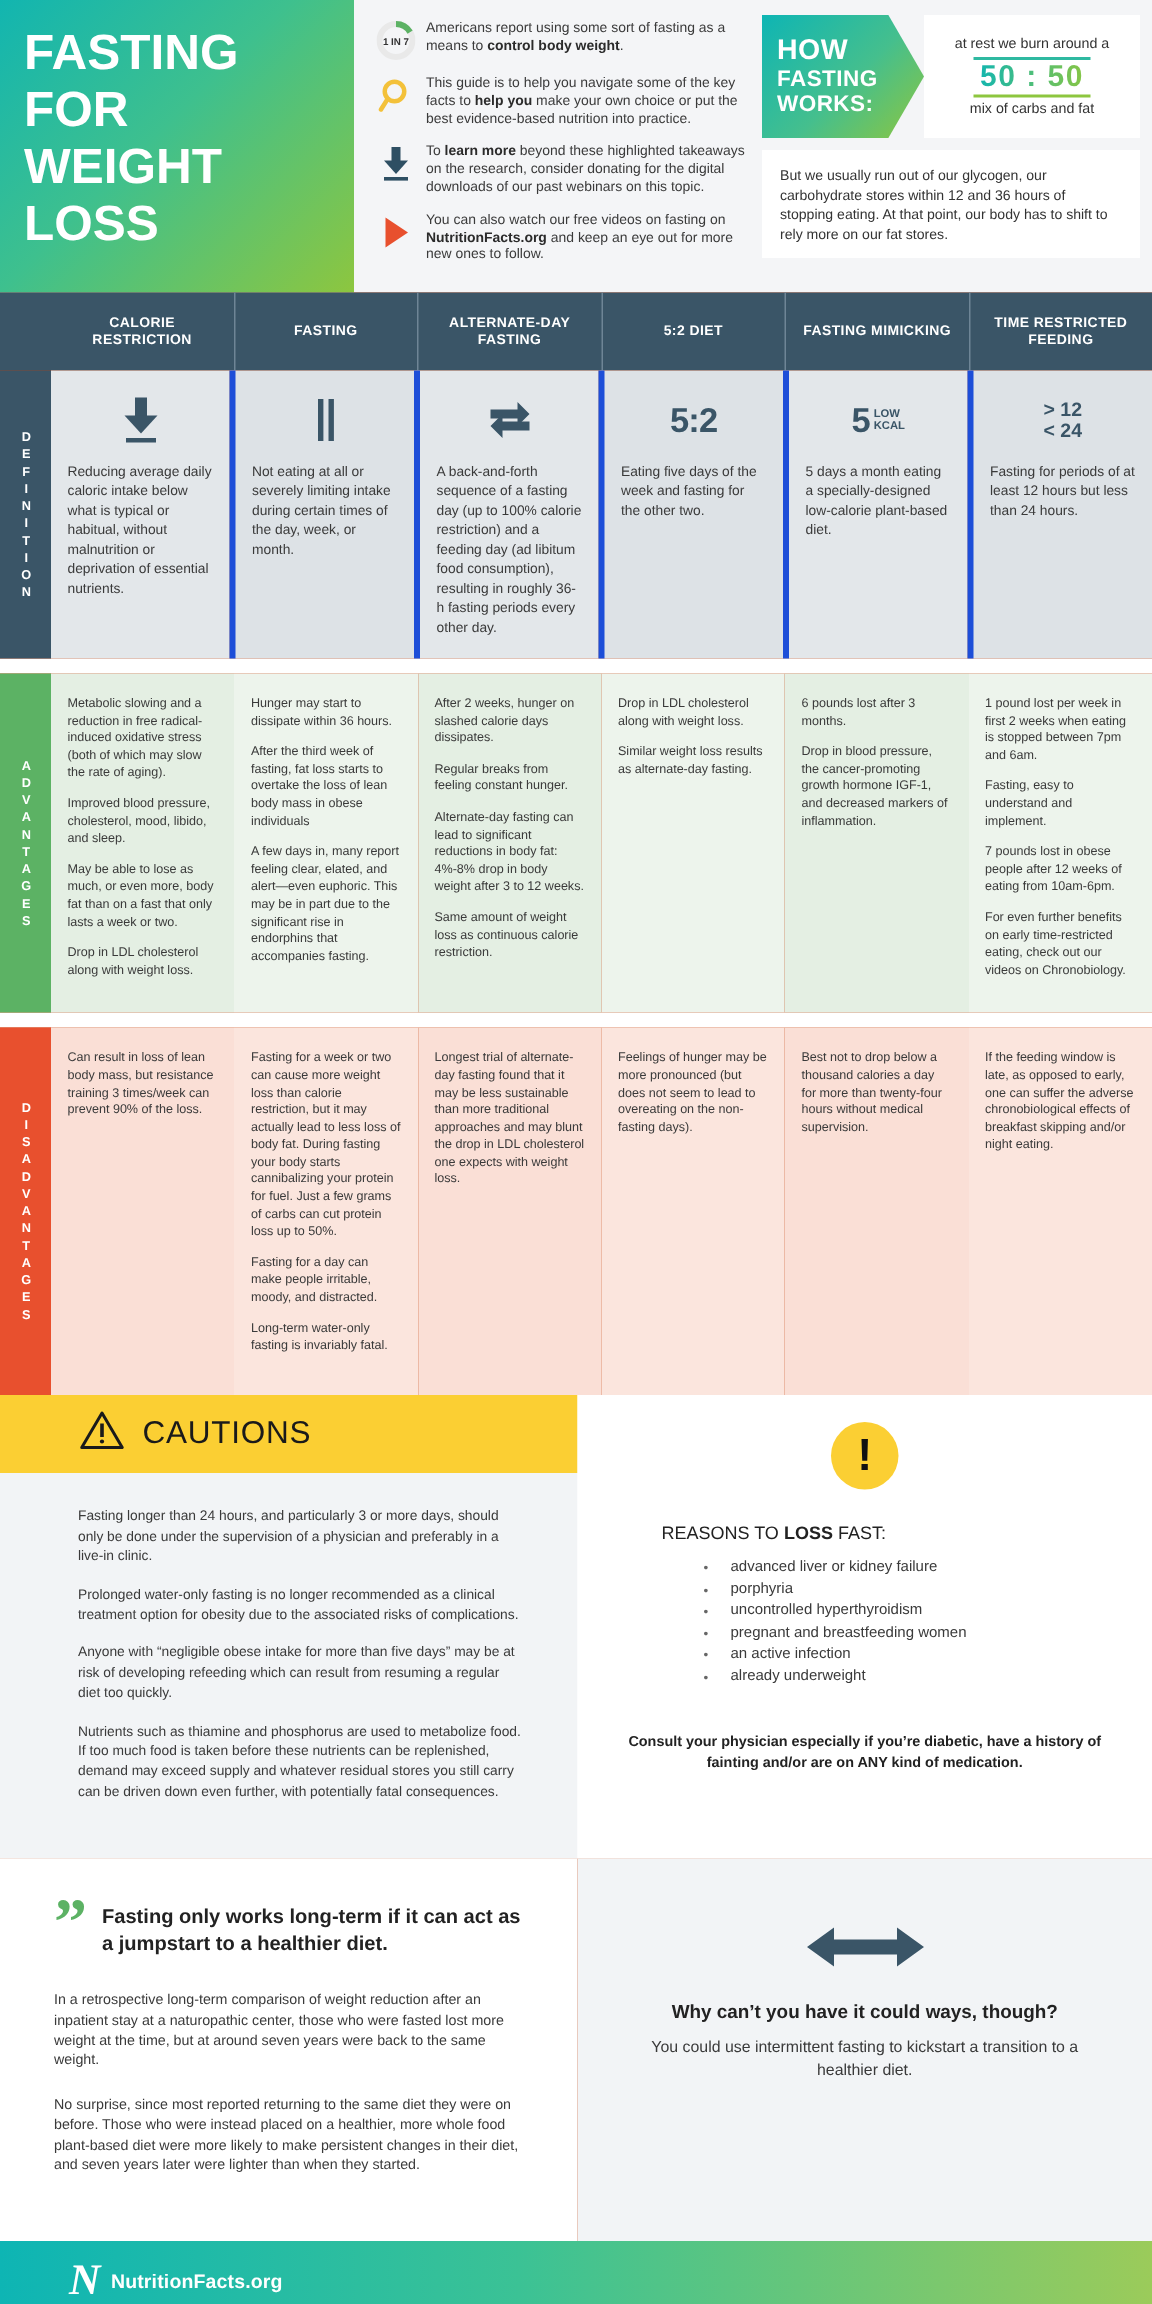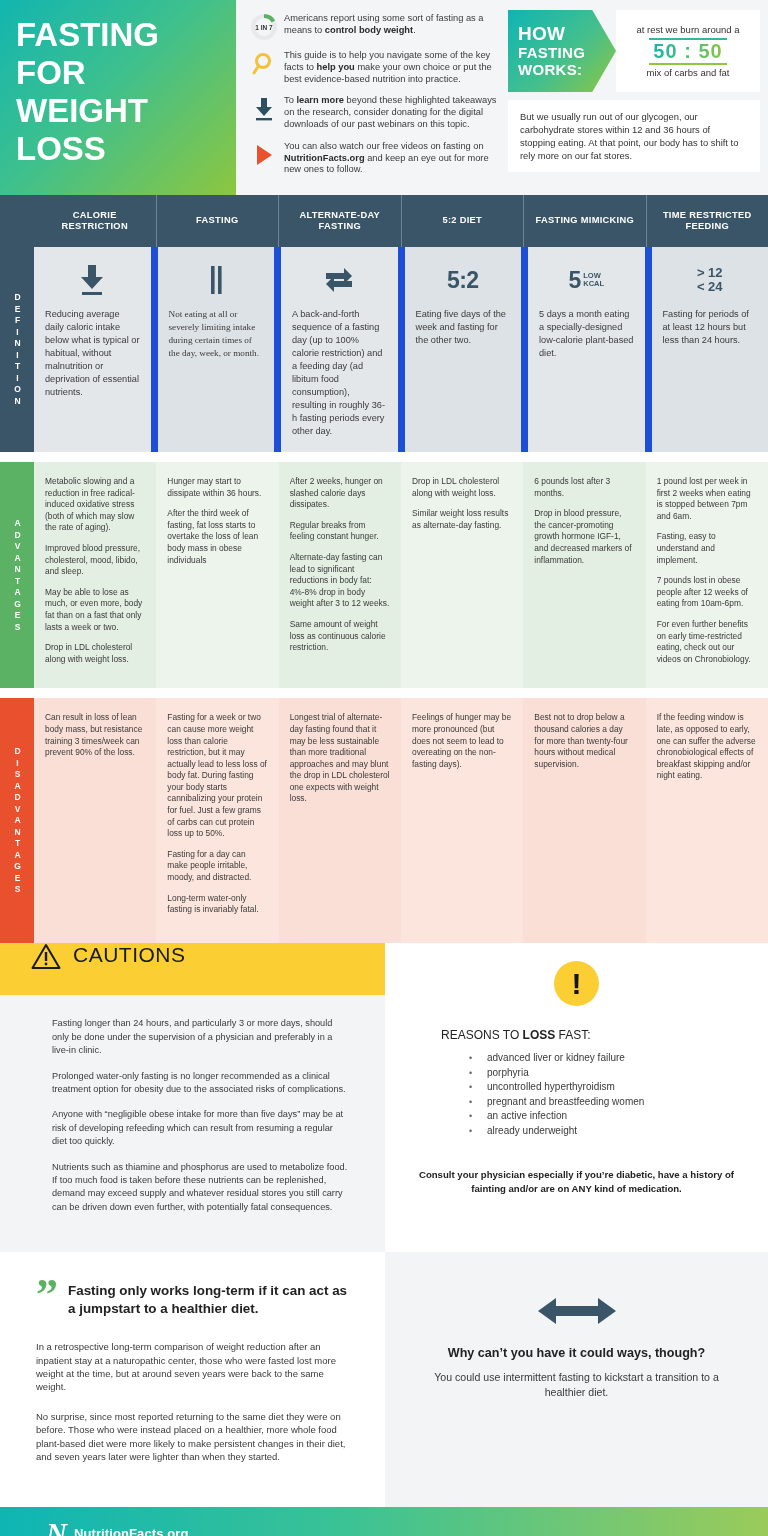--- a/index.html
+++ b/index.html
@@ -72,7 +72,7 @@
   .hdr span { color:#fff; font-size:9.3px; font-weight:bold; text-align:center; line-height:11.5px; letter-spacing:.3px;}
 
   .def-row .side { background:#3a5567; }
-  .def-cell { border-left:7px solid #1d4ed8; padding:12px 11px 14px 11px; min-height:175px; }
+  .def-cell { border-left:4px solid #1d4ed8; padding:12px 11px 14px 11px; min-height:175px; }
   .def-cell:first-child { border-left:none; }
   .def-icon { height:42px; display:flex; align-items:center; justify-content:center; color:#3a5567; margin-bottom:7px;}
   .def-txt { font-size:9.2px; line-height:13px; color:#3a3a3a; }

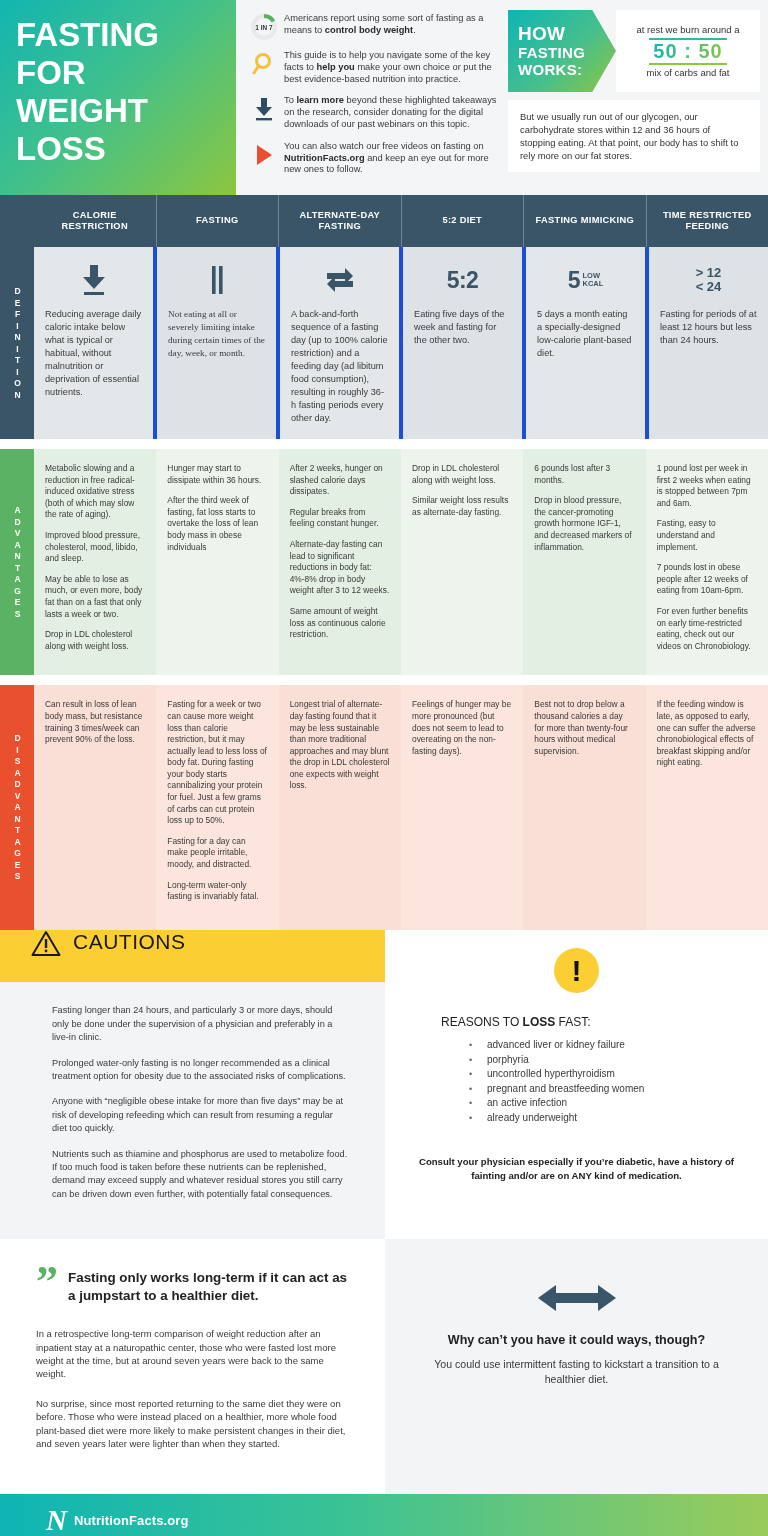--- a/index.html
+++ b/index.html
@@ -245,7 +245,7 @@
             </div>
             <div class="def-txt">Reducing average daily caloric intake below what is typical or habitual, without malnutrition or deprivation of essential nutrients.</div>
           </div>
-          <div class="col def-cell" style="background: rgb(221, 226, 230); font-family: Liberation Serif, serif;">
+          <div class="col def-cell" style="background: rgb(221, 226, 230);">
             <div class="def-icon">
               <svg width="30" height="34" viewBox="0 0 30 34">
                 <rect x="10" y="3" width="3.6" height="28" fill="#3a5567"></rect>

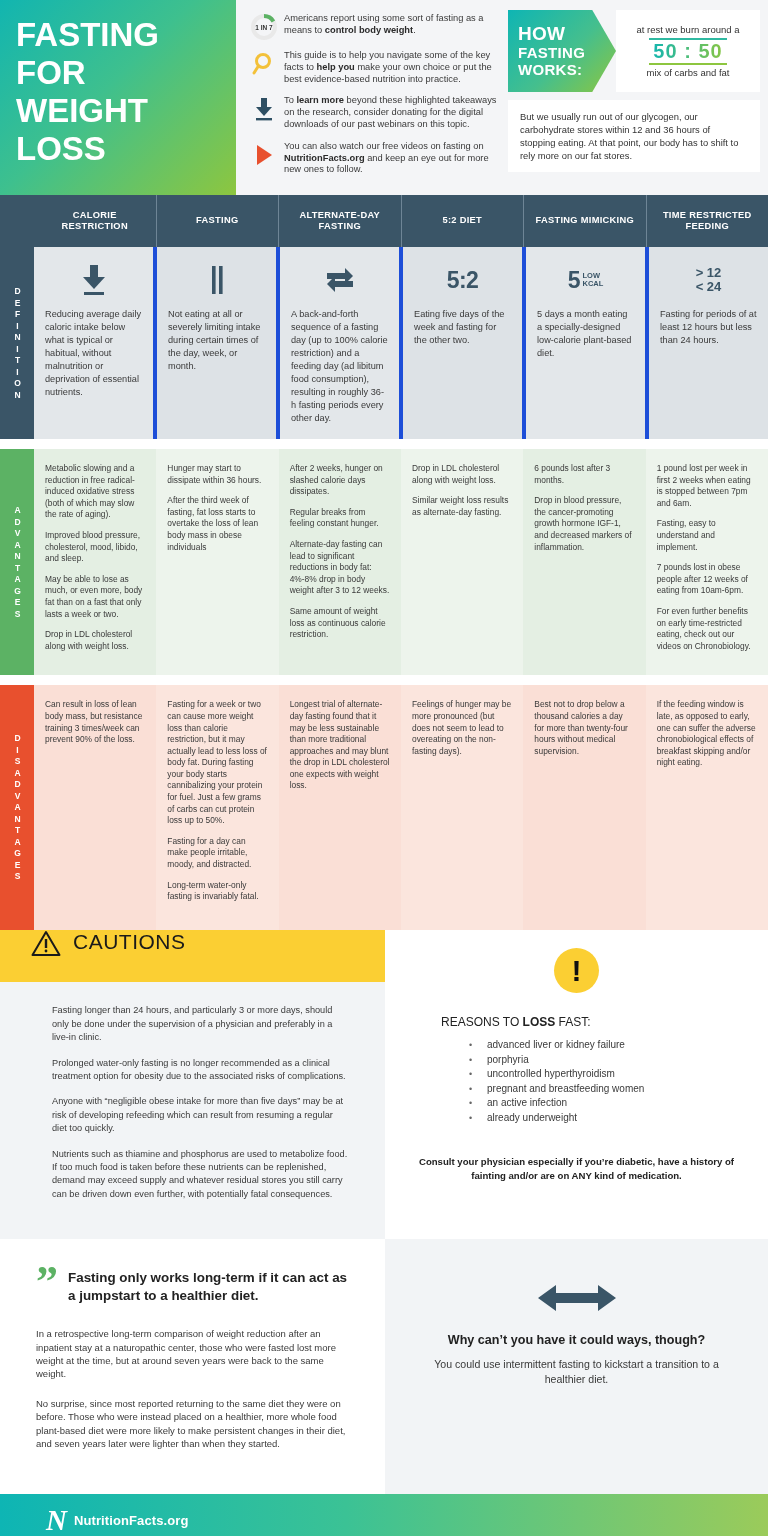--- a/index.html
+++ b/index.html
@@ -312,6 +312,7 @@
             <div class="adv-txt">
               <p>Hunger may start to dissipate within 36 hours.</p>
               <p>After the third week of fasting, fat loss starts to overtake the loss of lean body mass in obese individuals</p>
+              <p>A few days in, many report feeling clear, elated, and alert—even euphoric. This may be in part due to the significant rise in endorphins that accompanies fasting.</p>
             </div>
           </div>
           <div class="col adv-cell" style="background: rgb(228, 239, 227);">

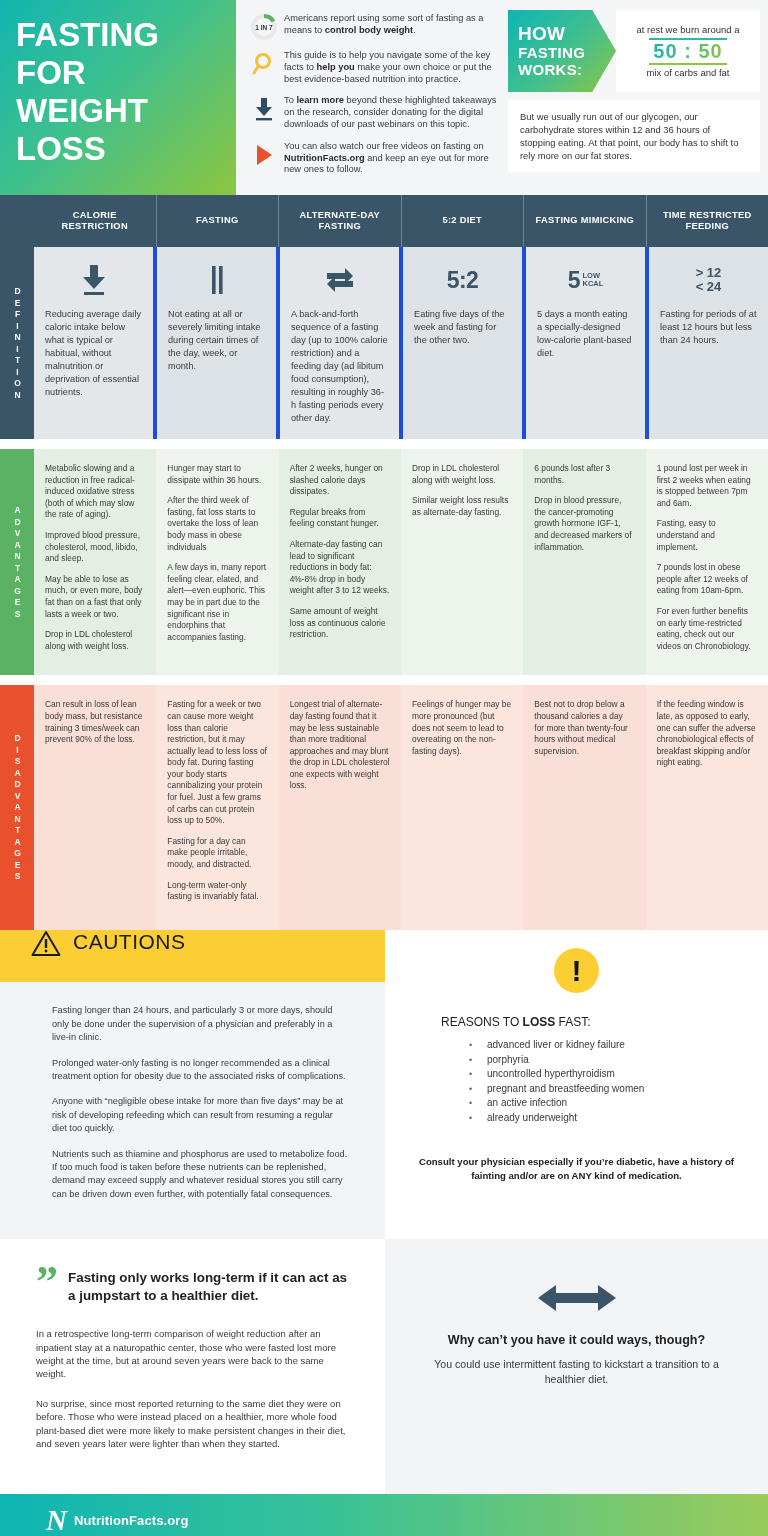--- a/index.html
+++ b/index.html
@@ -92,7 +92,7 @@
   
   .caut-wrap { display:flex; background:#fff; }
   .caut-left { width:385px; }
-  .caut-bar { background:#fbcf33; height:52px; display:flex; padding-left:31px; }
+  .caut-bar { background:#fbcf33; height:52px; display:flex; align-items:center; padding-left:53px; }
   .caut-bar .tri { margin-right:12px; }
   .caut-bar h2 { font-size:21px; font-weight:normal; letter-spacing:.5px; color:#1a1a1a; }
   .caut-body { background:#f2f4f6; padding:22px 36px 26px 52px; min-height:238px;}

